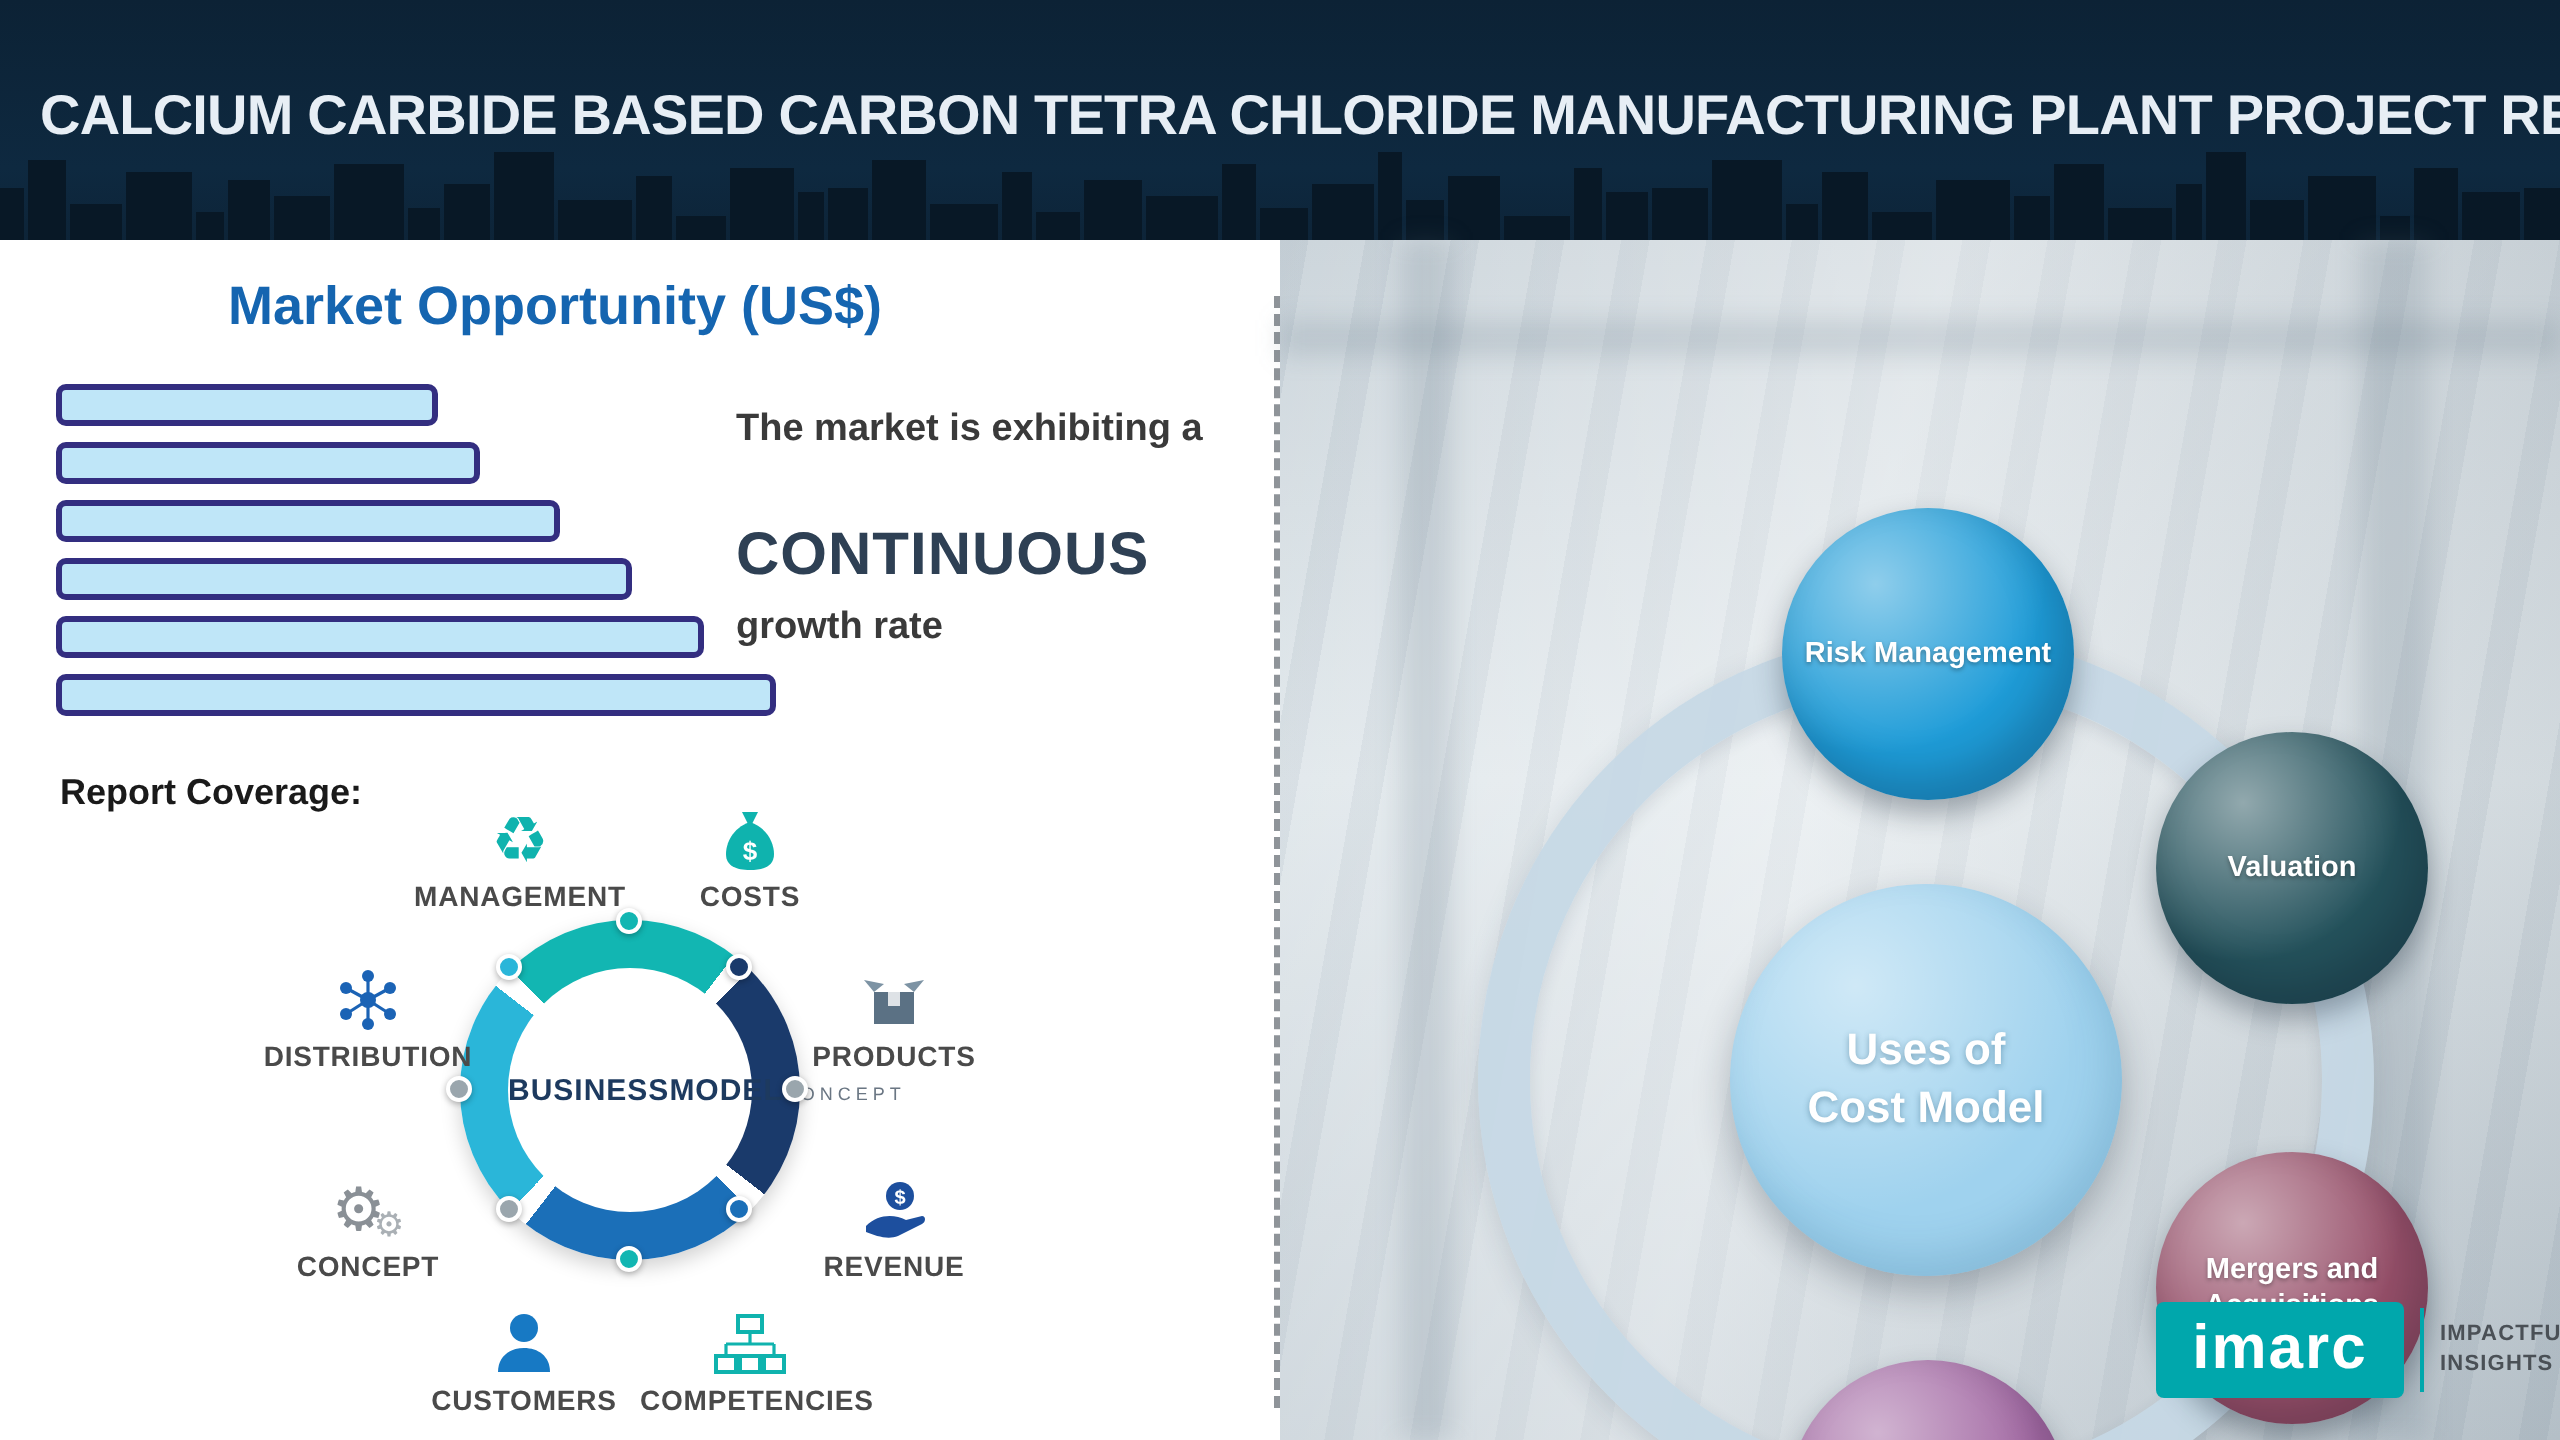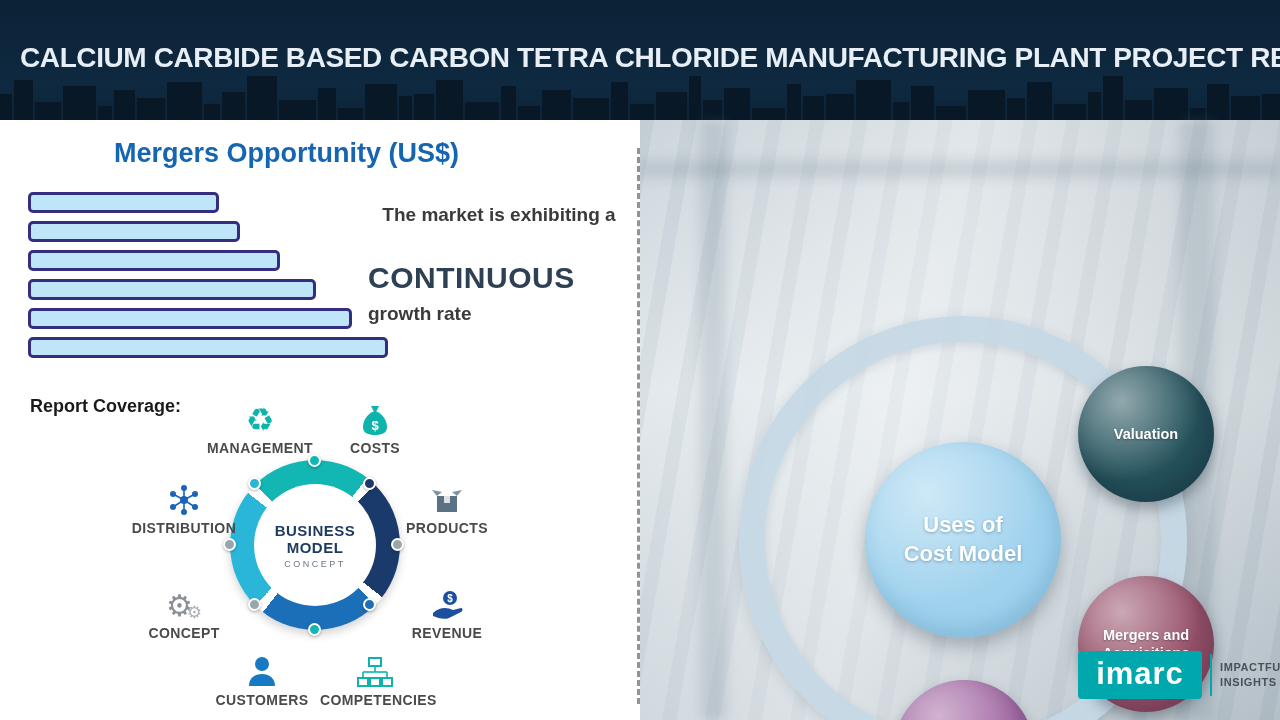--- a/index.html
+++ b/index.html
@@ -146,7 +146,7 @@
   </div>
 
   <div class="left-panel">
-    <div class="section-title">Mergers Opportunity (US$)</div>
+    <div class="section-title">Market Opportunity (US$)</div>
 
     <div class="market-bars">
         <div class="bar" style="width: 53%;"></div>

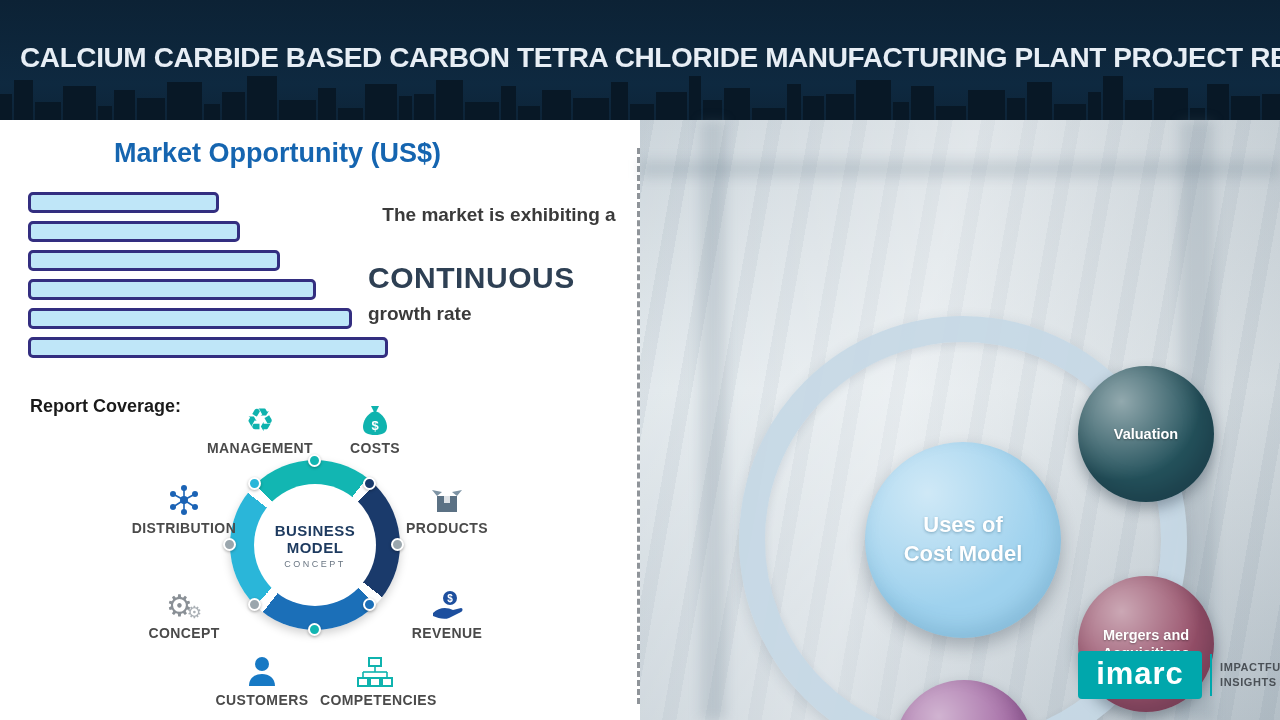--- a/index.html
+++ b/index.html
@@ -23,7 +23,7 @@
   .bar { height:21px; margin-bottom:8px; background:#bfe6f8; border:3px solid #332e80; border-radius:5px; }
 
   .growth-text { position:absolute; left:368px; top:84px; width:262px; color:#3a3a3a; }
-  .growth-line1 { font-size:19px; font-weight:bold; margin-bottom:22px;text-align:center; }
+  .growth-line1 { font-size:19px; font-weight:bold; margin-bottom:22px; }
   .growth-line2 { font-size:30px; font-weight:bold; color:#2e4054; letter-spacing:.5px; margin-bottom:8px;margin-top:35px; }
   .growth-line3 { font-size:19px; font-weight:bold; }
 

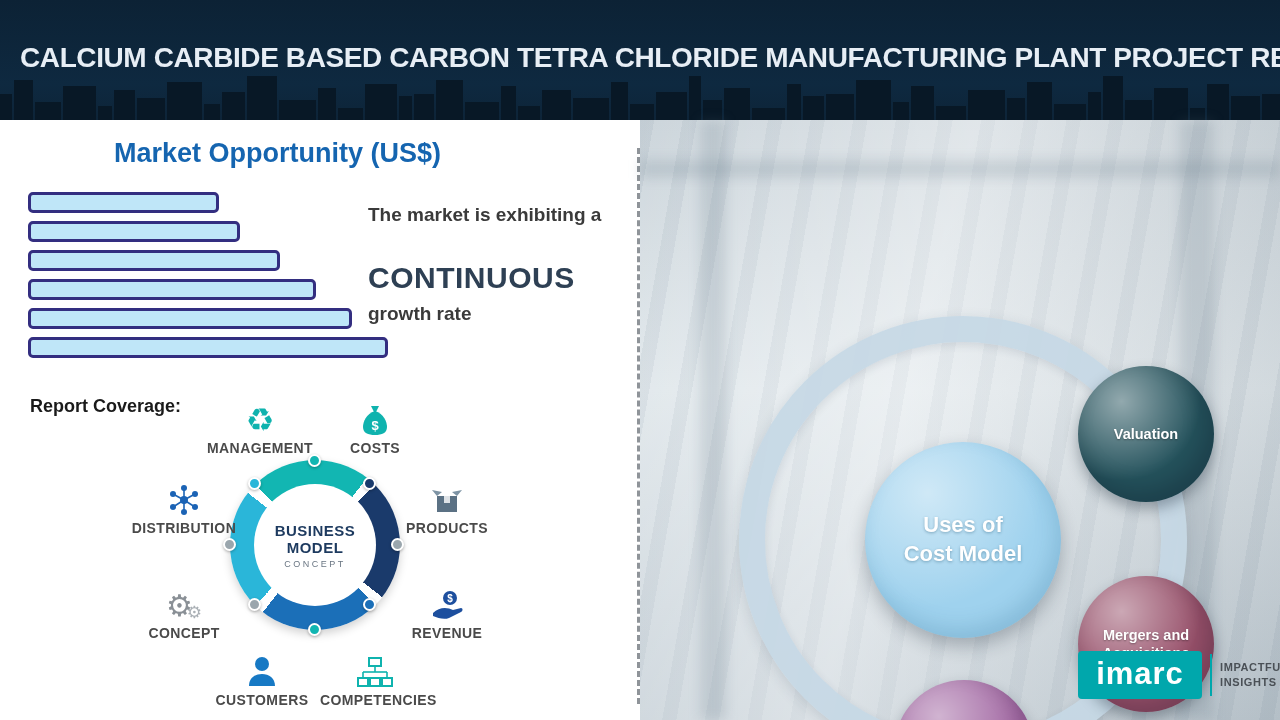--- a/index.html
+++ b/index.html
@@ -295,6 +295,9 @@
       </div>
     </div>
 
+    <div class="circle circle-sat c-risk" style="--c: #1e9cd8;">
+      <span>Risk Management</span>
+    </div>
     <div class="circle circle-sat c-valuation" style="--c: #24525c;">
       <span>Valuation</span>
     </div>

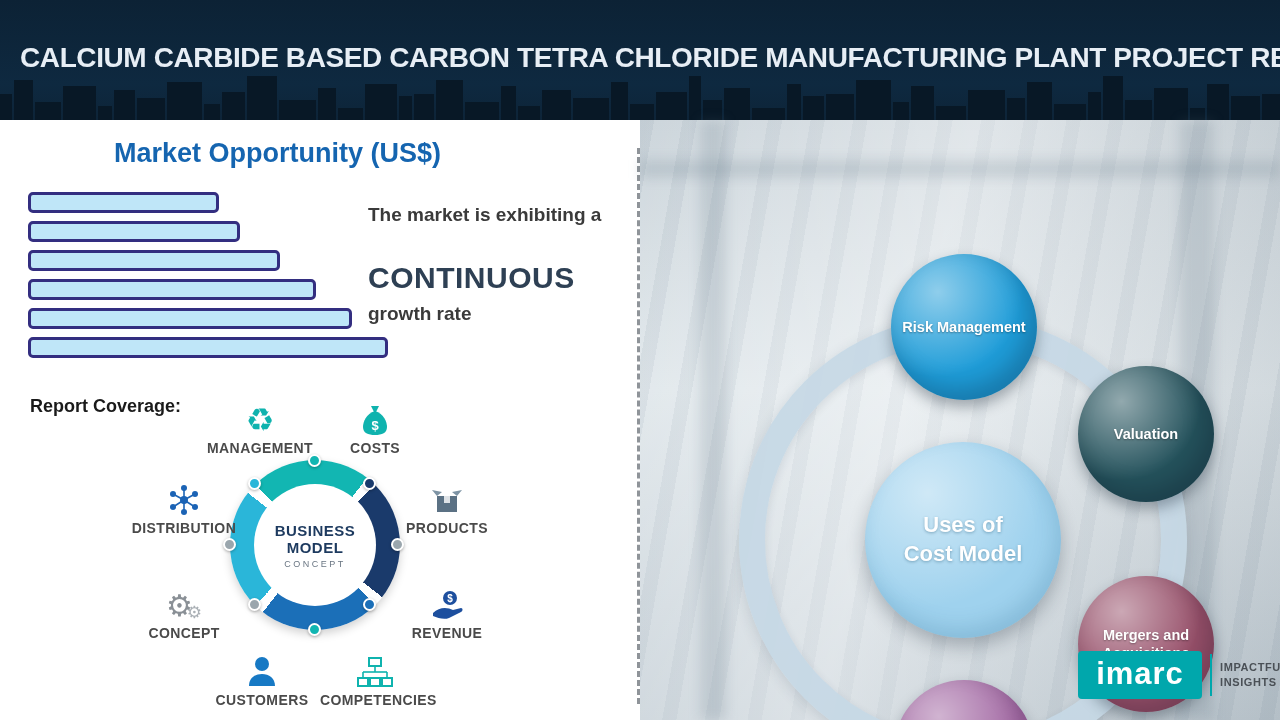--- a/index.html
+++ b/index.html
@@ -27,7 +27,7 @@
   .growth-line2 { font-size:30px; font-weight:bold; color:#2e4054; letter-spacing:.5px; margin-bottom:8px;margin-top:35px; }
   .growth-line3 { font-size:19px; font-weight:bold; }
 
-  .report-coverage { position:absolute; left:30px; top:276px; font-size:18px; font-weight:bold; color:#1a1a1a; }
+  .report-coverage { position:absolute; left:30px; top:266px; font-size:18px; font-weight:bold; color:#1a1a1a; }
 
   
   .bm-ring { position:absolute; left:230px; top:340px; width:170px; height:170px; border-radius:50%;

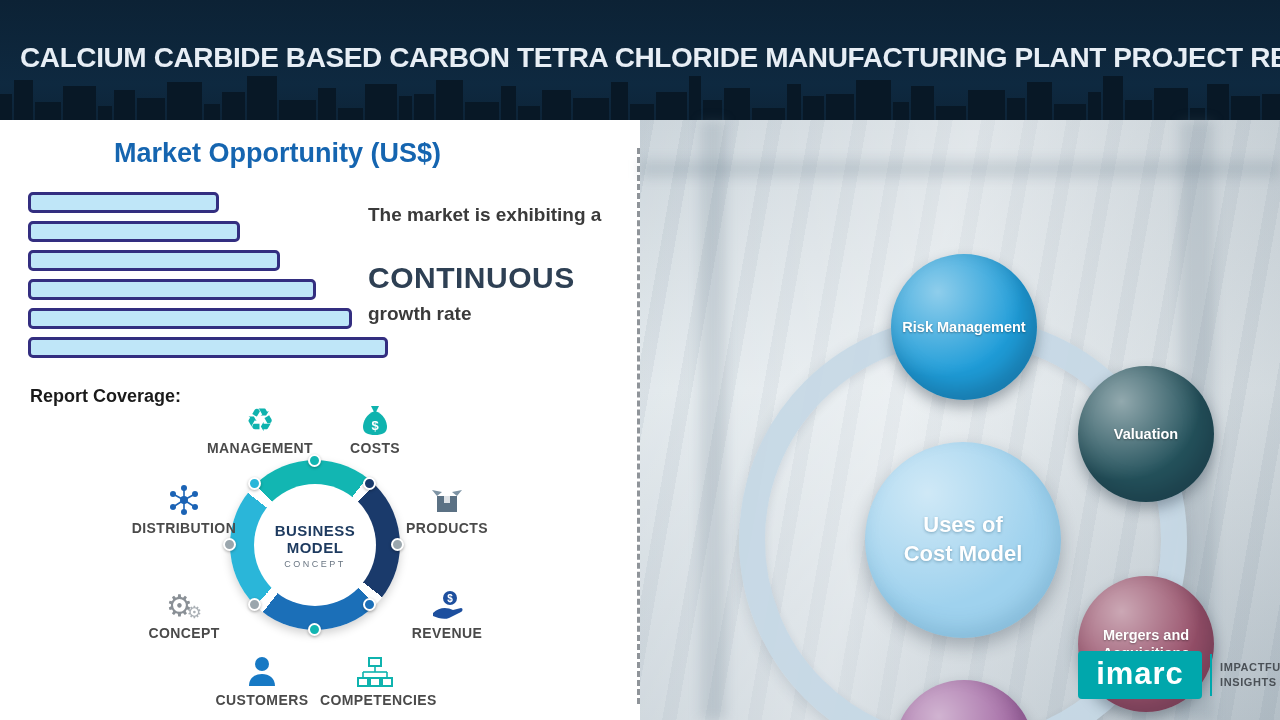--- a/index.html
+++ b/index.html
@@ -34,7 +34,7 @@
     background:conic-gradient(from -45deg, #12b6b2 0 23%, #ffffff 23% 25%, #1a3a6b 25% 48%, #ffffff 48% 50%, #1b6fb8 50% 73%, #ffffff 73% 75%, #2ab6d9 75% 98%, #ffffff 98% 100%);
     box-shadow:0 4px 10px rgba(0,0,0,.18); }
   .bm-inner { position:absolute; left:24px; top:24px; width:122px; height:122px; border-radius:50%; background:#ffffff;
-    display:flex; flex-direction:column; align-items:center; justify-content:center; }
+    display:flex; flex-direction:row; align-items:center; }
   .bm-line1, .bm-line2 { font-size:15px; font-weight:bold; color:#1d3a5f; letter-spacing:.5px; }
   .bm-line3 { font-size:9px; color:#6a7683; letter-spacing:2.5px; margin-top:3px; }
   .bm-dot { position:absolute; width:13px; height:13px; border-radius:50%; border:2px solid #fff; box-shadow:0 1px 3px rgba(0,0,0,.3); }

